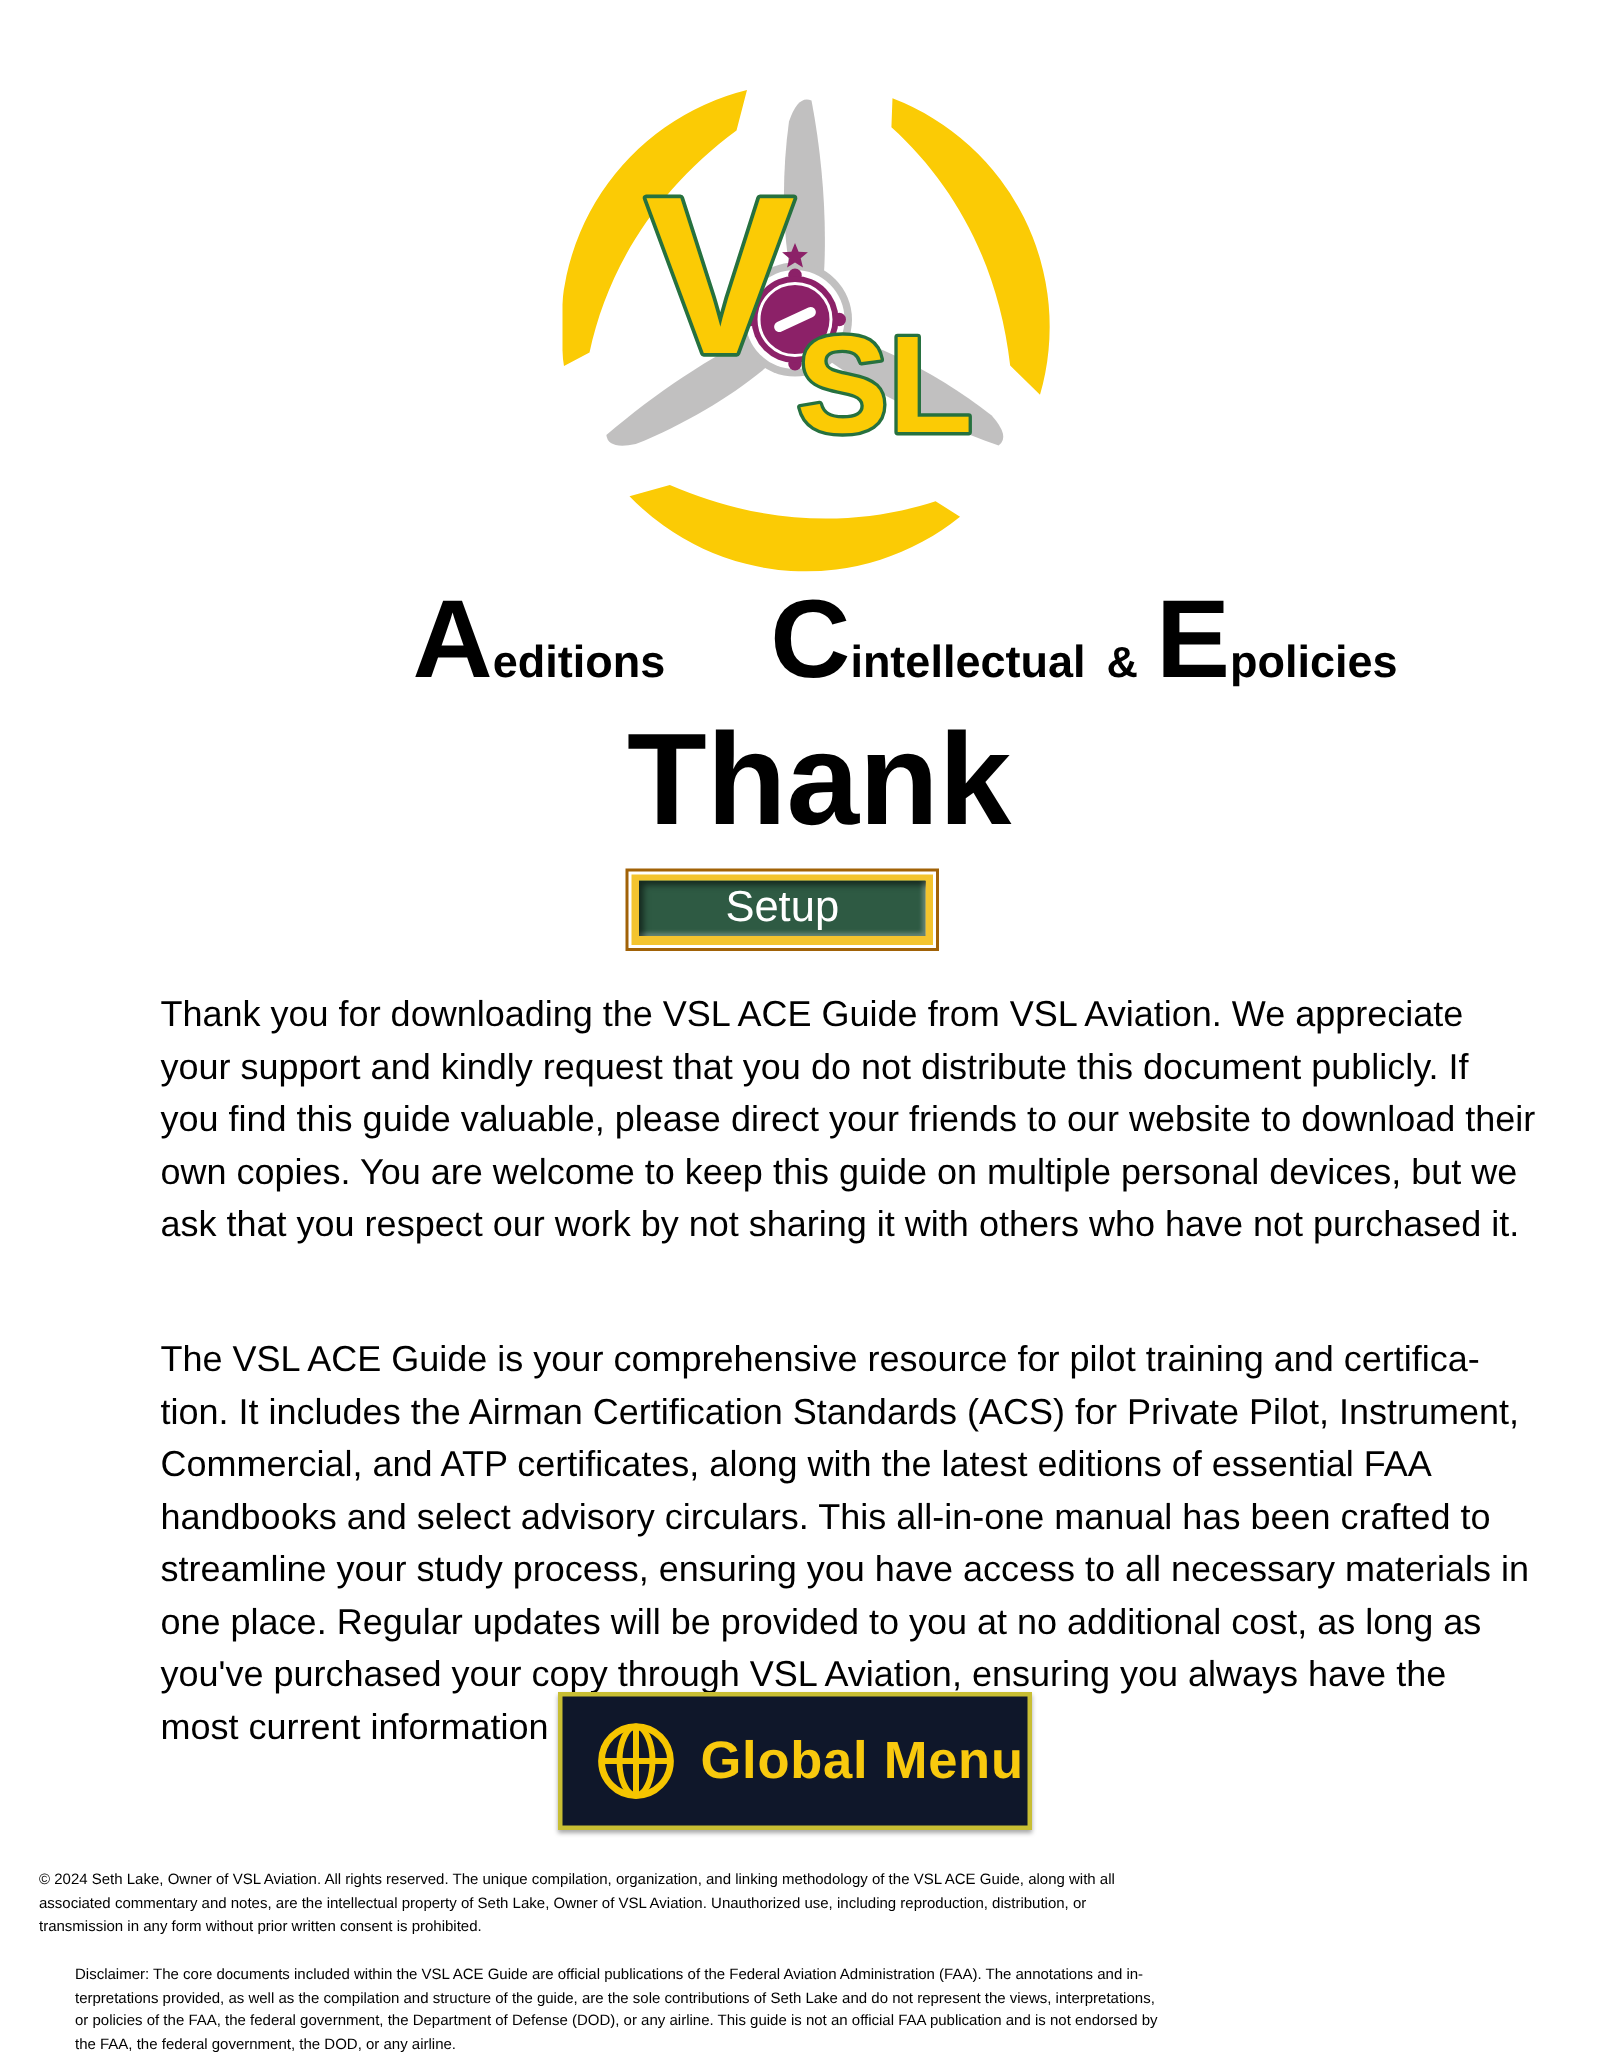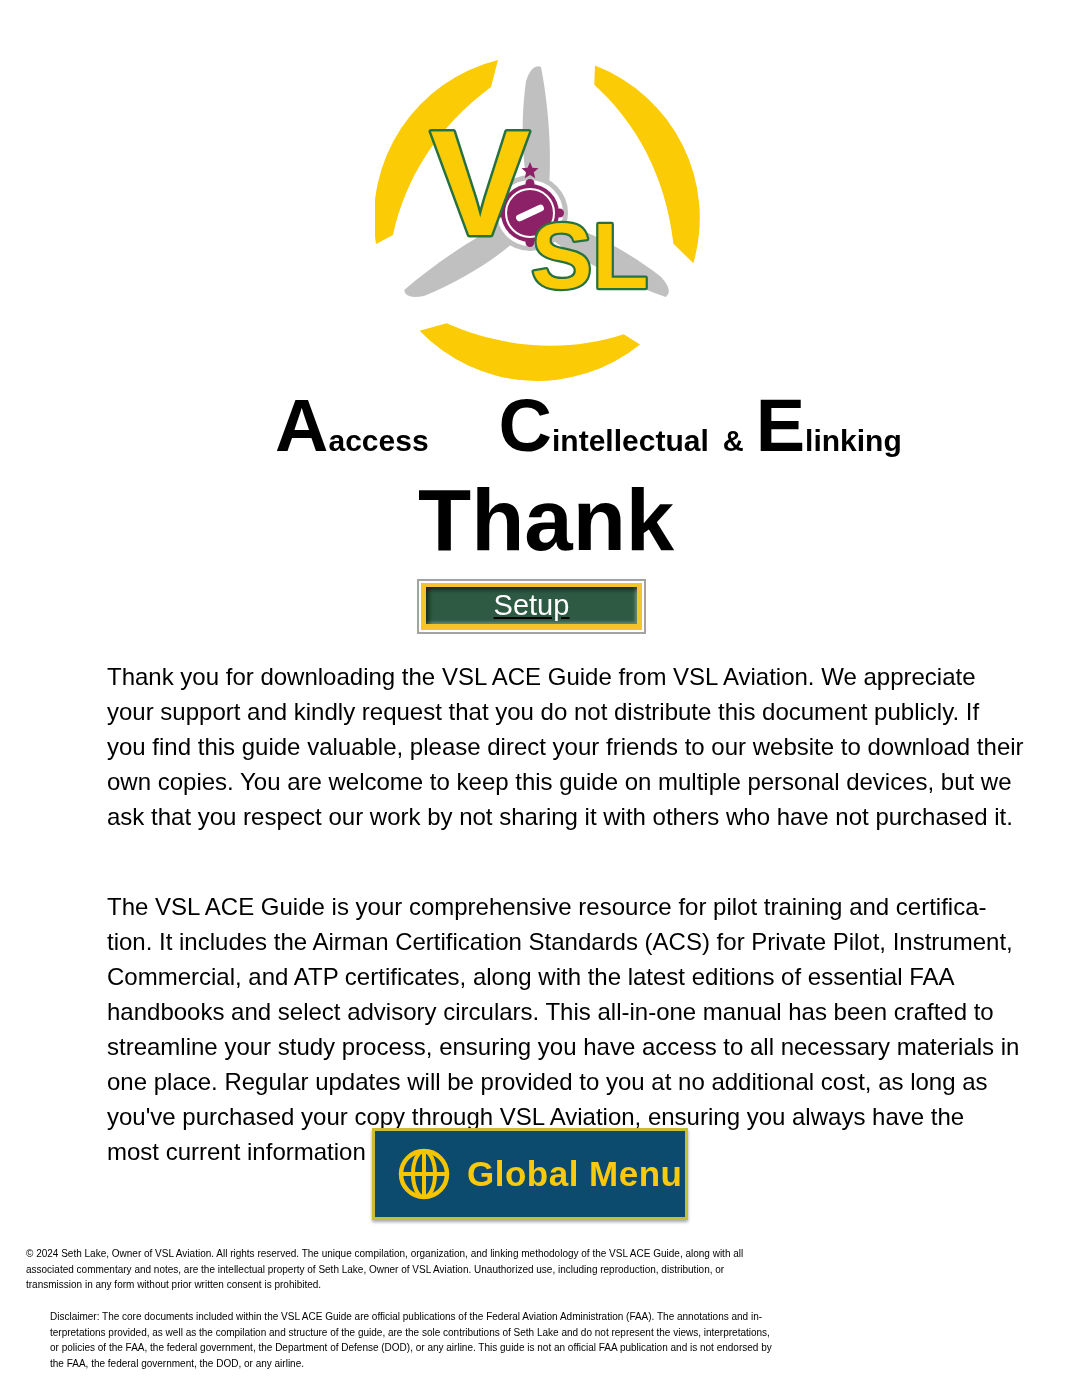--- a/index.html
+++ b/index.html
@@ -88,7 +88,7 @@
 
   <div class="ace-line">
     <span class="big">A</span>
-    <span class="small">access</span>
+    <span class="small">editions</span>
     <span class="big gap-c">C</span>
     <span class="small">intellectual</span>
     <span class="small amp">&amp;</span>

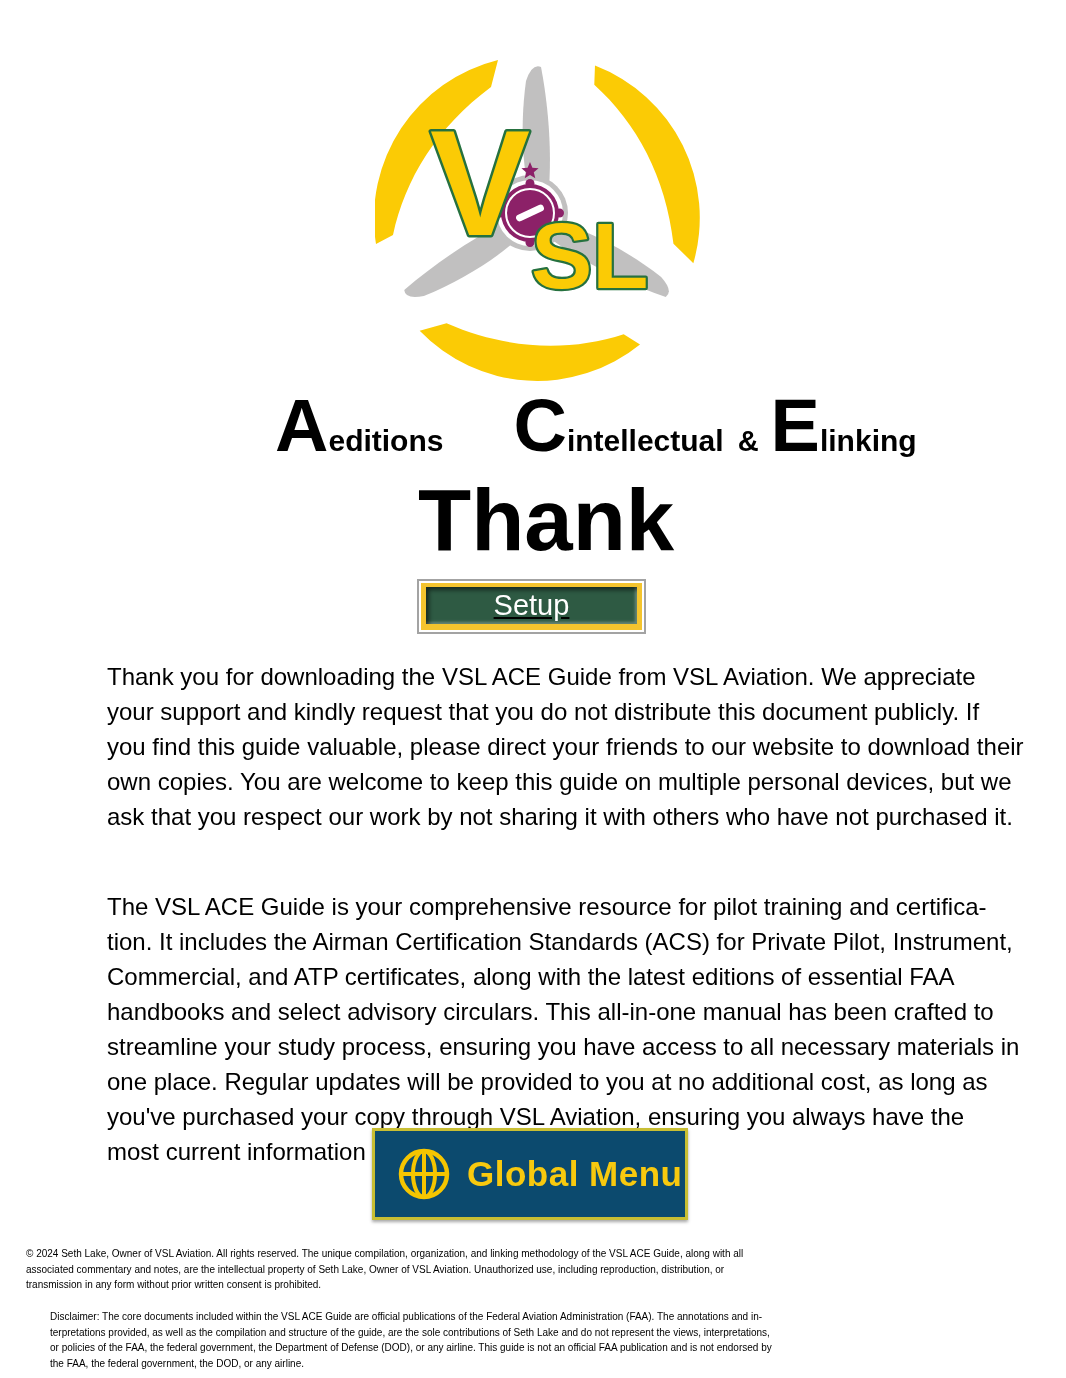--- a/index.html
+++ b/index.html
@@ -93,7 +93,7 @@
     <span class="small">intellectual</span>
     <span class="small amp">&amp;</span>
     <span class="big gap-e">E</span>
-    <span class="small">linking</span>
+    <span class="small">policies</span>
   </div>
 
   <div class="guide-title">Thank</div>

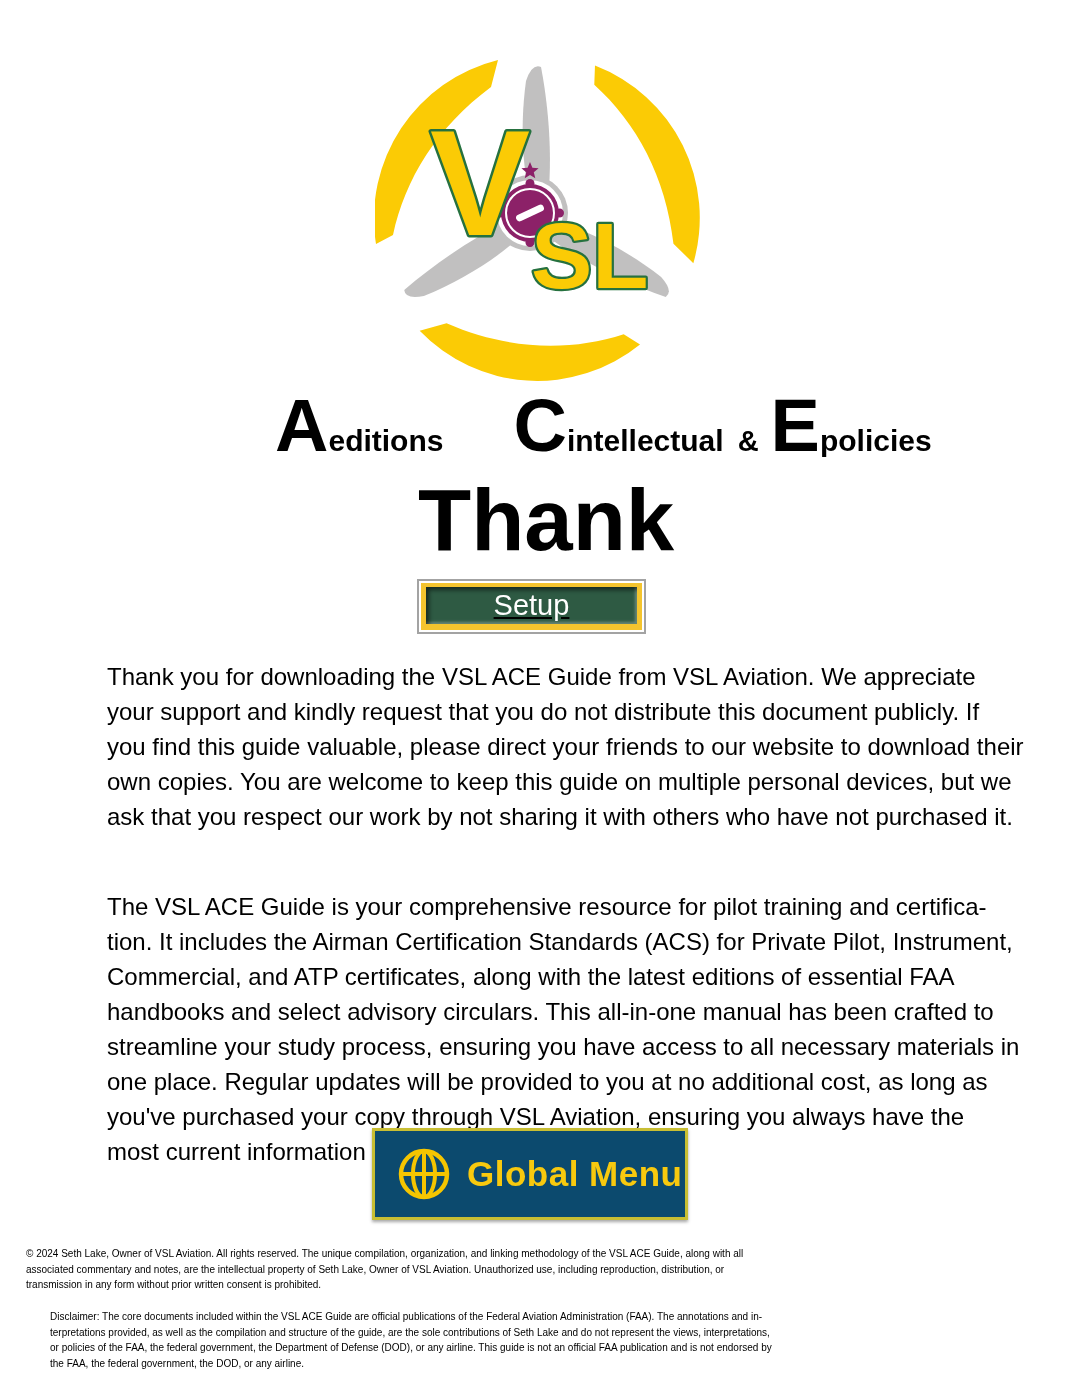--- a/index.html
+++ b/index.html
@@ -26,8 +26,8 @@
   .guide-title { position:absolute; left:418px; top:476px; font-size:87px; font-weight:700; line-height:1; }
 
   
-  .setup-btn { position:absolute; left:417px; top:579px; width:229px; height:55px;
-    box-sizing:border-box; border:2px solid #a3a3a3; background:#ffffff; padding:2px; cursor:pointer;text-decoration:underline; }
+  .setup-btn { position:absolute; left:417px; top:579px; width:209px; height:55px;
+    box-sizing:border-box; border:2px solid #a16207; background:#ffffff; padding:2px; cursor:pointer; }
   .setup-gold { width:100%; height:100%; box-sizing:border-box; background:#F4C42E; padding:4px 5px 6px 5px; }
   .setup-face { width:100%; height:100%; background:#2E5A43; display:flex; align-items:center; justify-content:center;
     box-shadow: inset 3px 3px 4px rgba(0,0,0,0.55), inset -2px -2px 3px rgba(255,255,255,0.30);

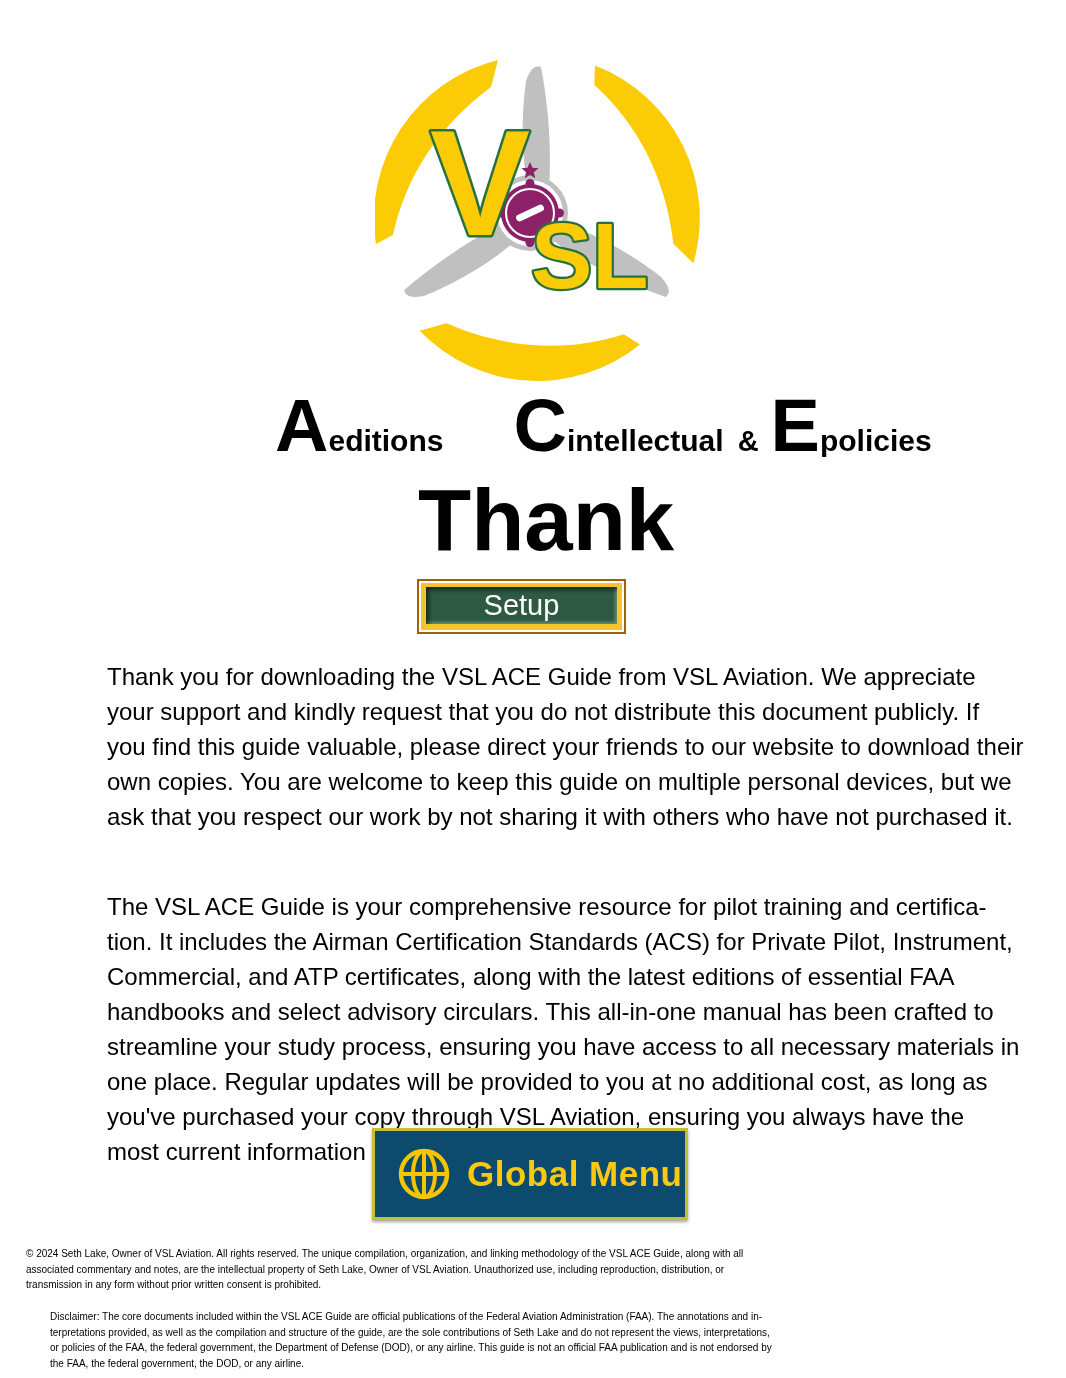--- a/index.html
+++ b/index.html
@@ -40,7 +40,7 @@
 
   
   .global-btn { position:absolute; left:372px; top:1128px; width:316px; height:92px; box-sizing:border-box;
-    background:#0c4a6e; border:3px solid #C8BE33; display:flex; align-items:center; padding-left:22px;
+    background:#0f172a; border:3px solid #C8BE33; display:flex; align-items:center; padding-left:22px;
     cursor:pointer; box-shadow:0 2px 3px rgba(0,0,0,0.35); }
   .globe { width:54px; height:54px; margin-right:16px; flex:0 0 auto; }
   .global-label { font-size:35px; font-weight:700; color:#F8C90E; letter-spacing:0.5px; white-space:nowrap; }

